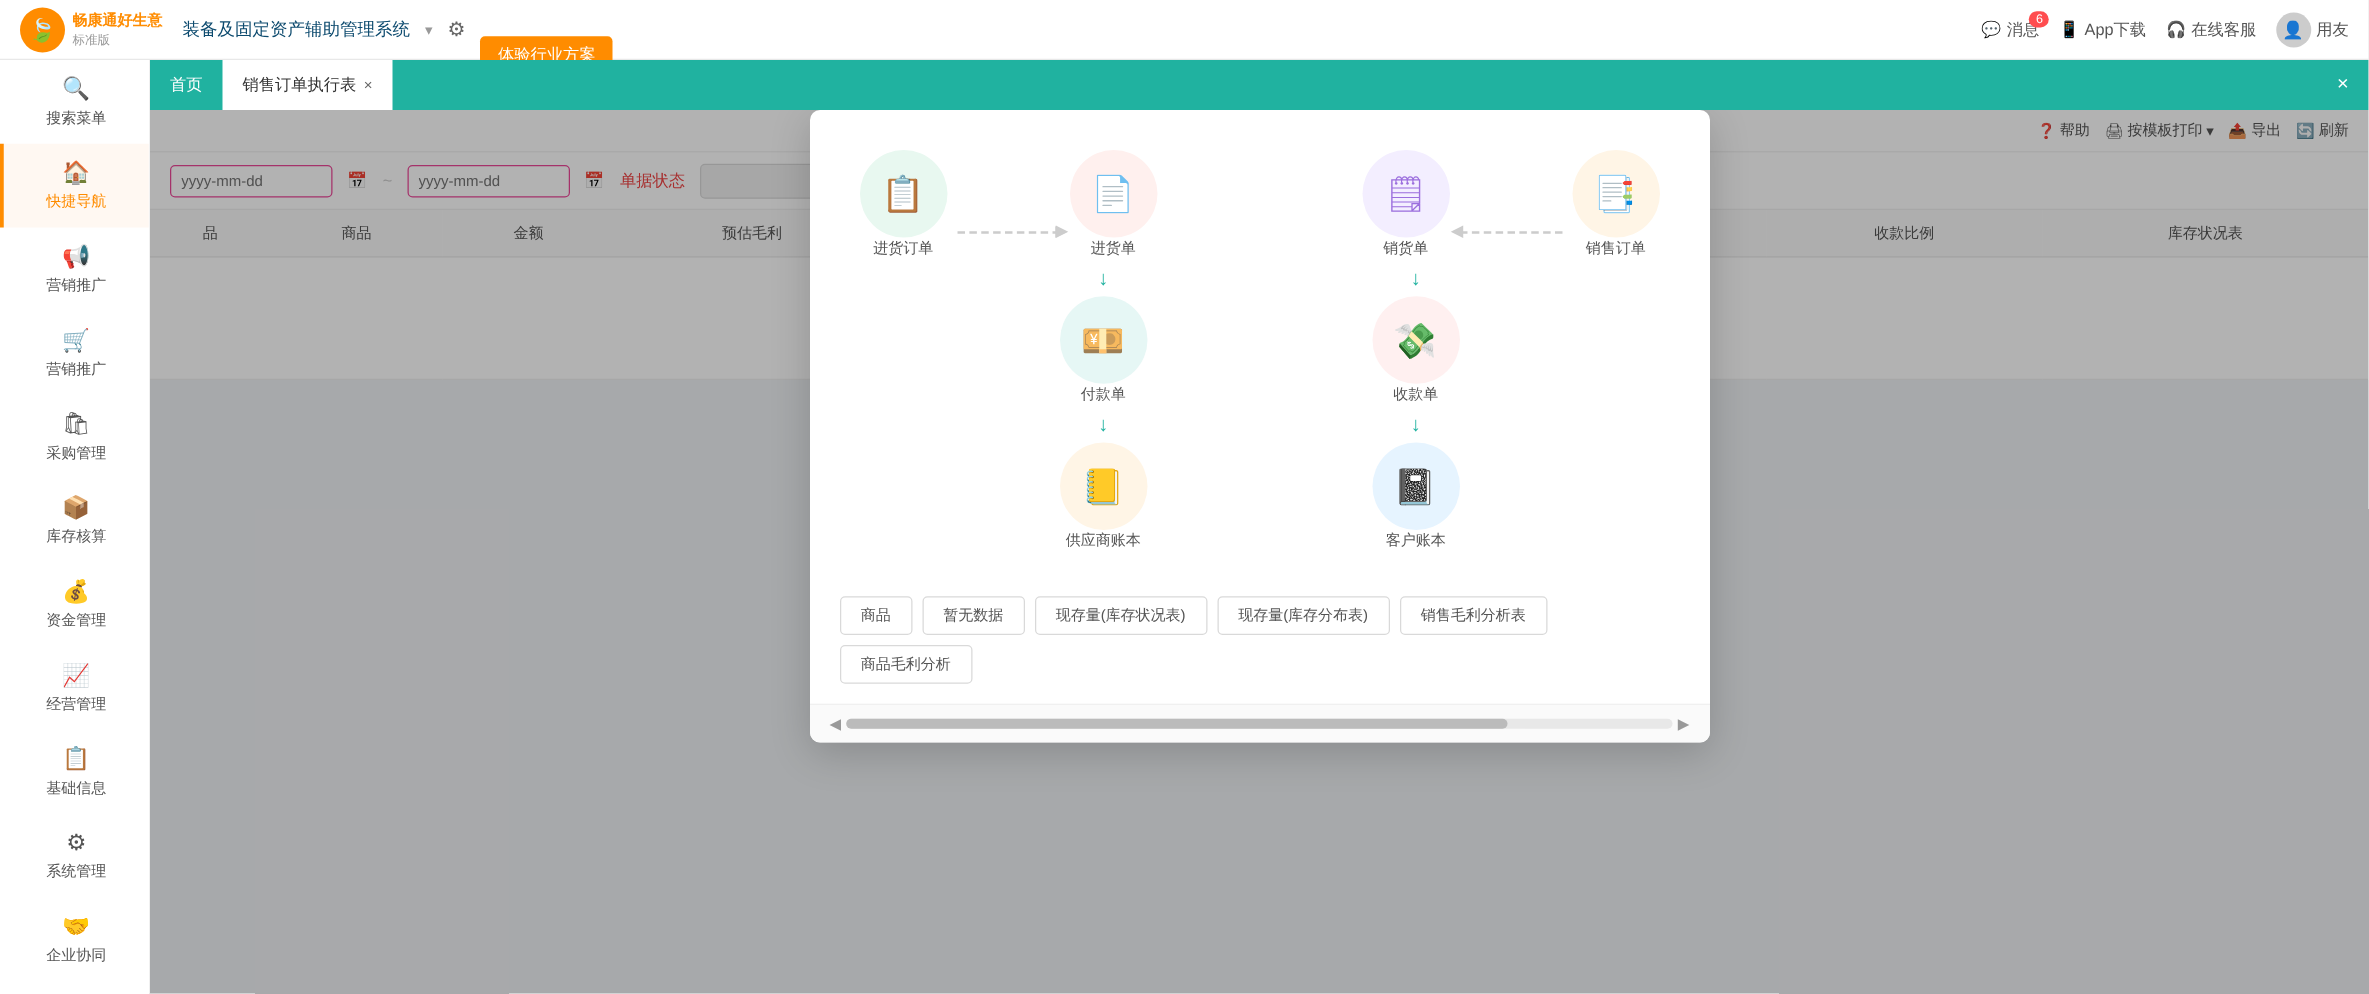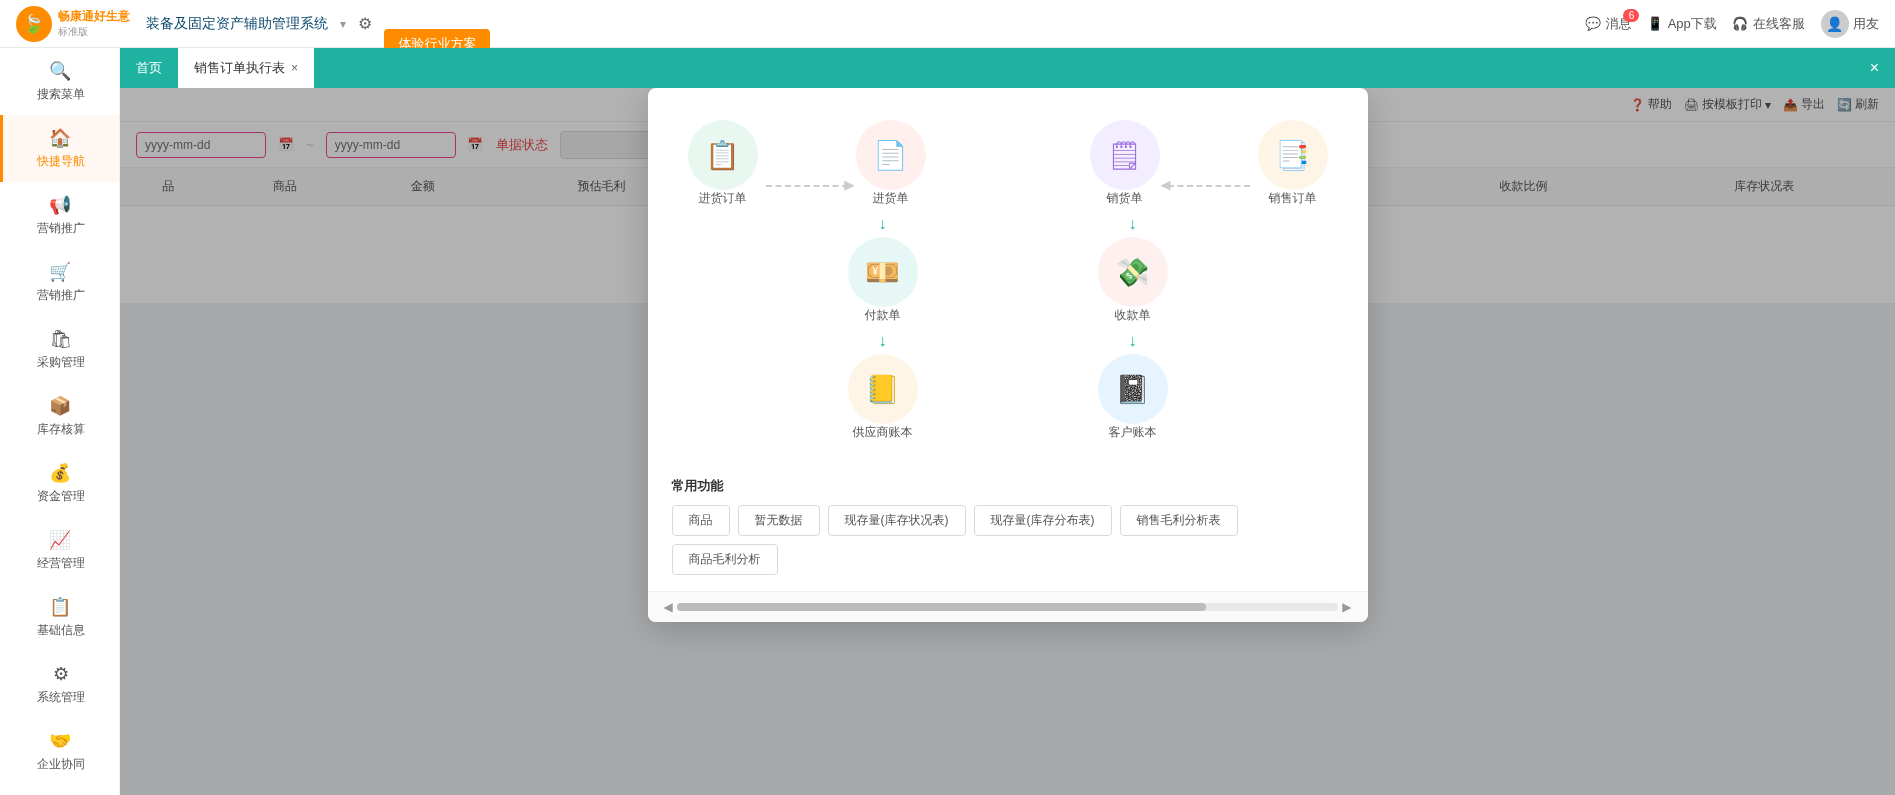--- a/index.html
+++ b/index.html
@@ -371,7 +371,6 @@
             </div>
 
             <div class="common-section">
-              <div class="common-title">常用功能</div>
               <div class="common-btns">
                 <button class="common-btn">商品</button>
                 <button class="common-btn">暂无数据</button>

